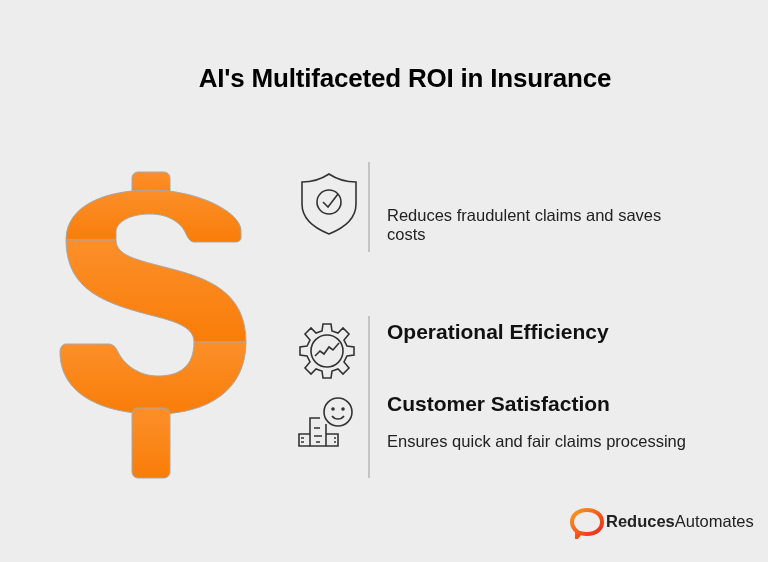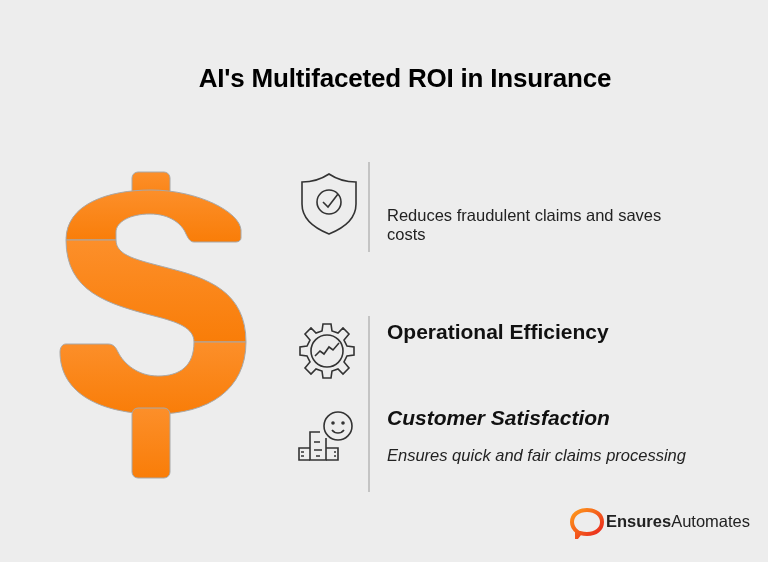--- a/index.html
+++ b/index.html
@@ -67,7 +67,7 @@
   <div class="heading" style="top:4px;">Operational Efficiency</div>
 </div>
 
-<div class="item" style="top:402px;font-style:italic;">
+<div class="item" style="top:388px;">
   <svg class="icon" style="top:2px;left:2px;" viewBox="0 0 70 70" fill="none" stroke="#333" stroke-width="1.6">
     <circle cx="46" cy="22" r="14"></circle>
     <circle cx="41" cy="19" r="1" fill="#333"></circle>

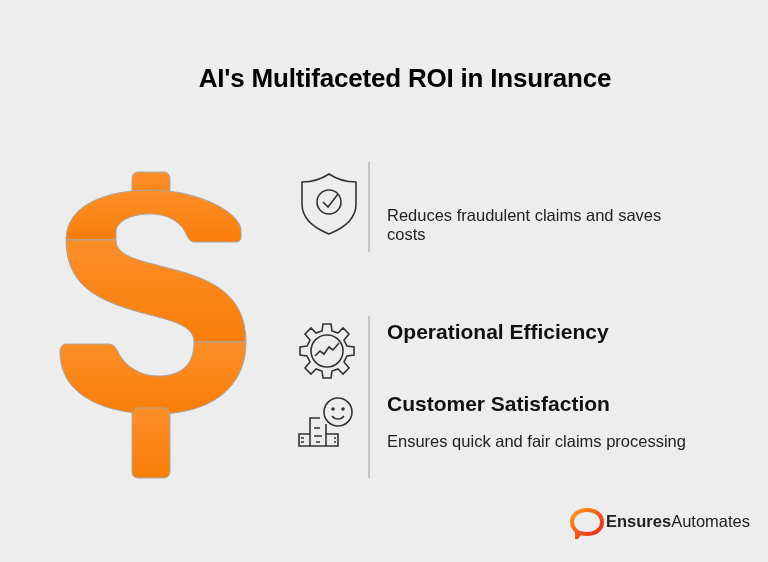--- a/index.html
+++ b/index.html
@@ -93,7 +93,7 @@
     </defs>
     <path d="M17,3 C26,3 32,8 32,15 C32,22 26,27 17,27 C14,27 12,26.5 10,26 L7,30 L7,24.5 C4,22 2,19 2,15 C2,8 8,3 17,3 Z" fill="none" stroke="url(#lg)" stroke-width="4"></path>
   </svg>
-  <div class="logo-text"><b>Ensures</b><span>Automates</span></div>
+  <div class="logo-text"><b>Reduces</b><span>Automates</span></div>
 </div>
 
 </body></html>

